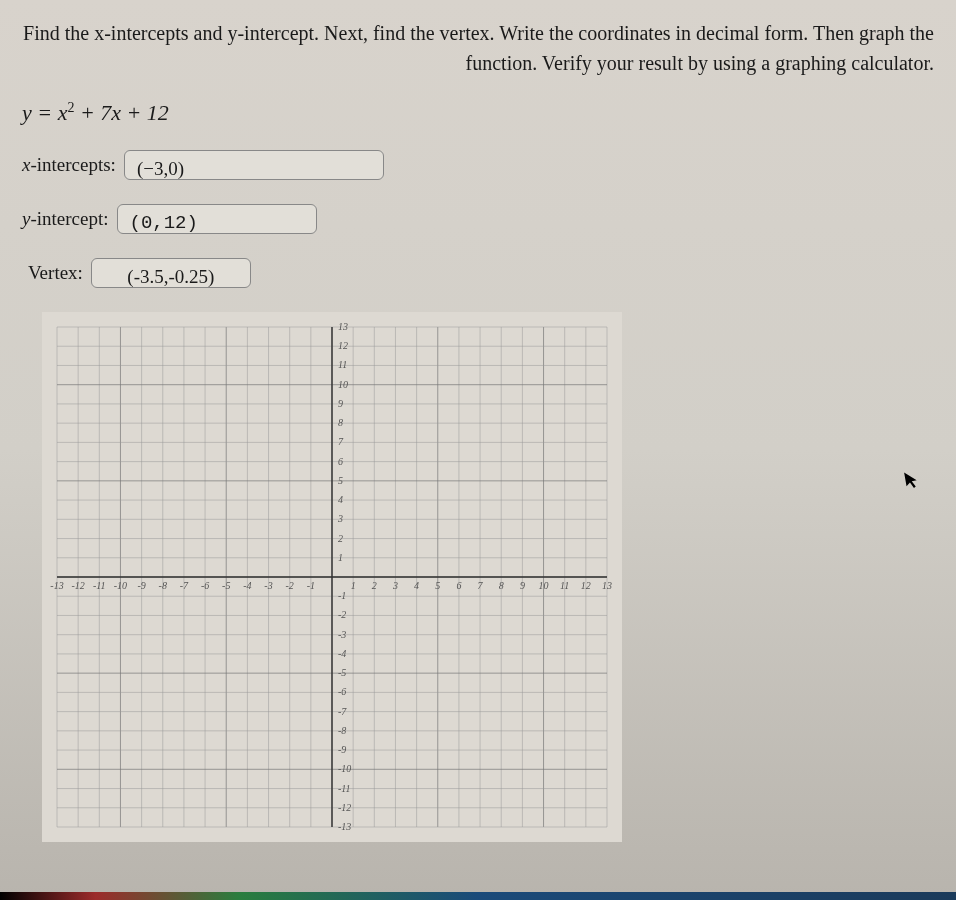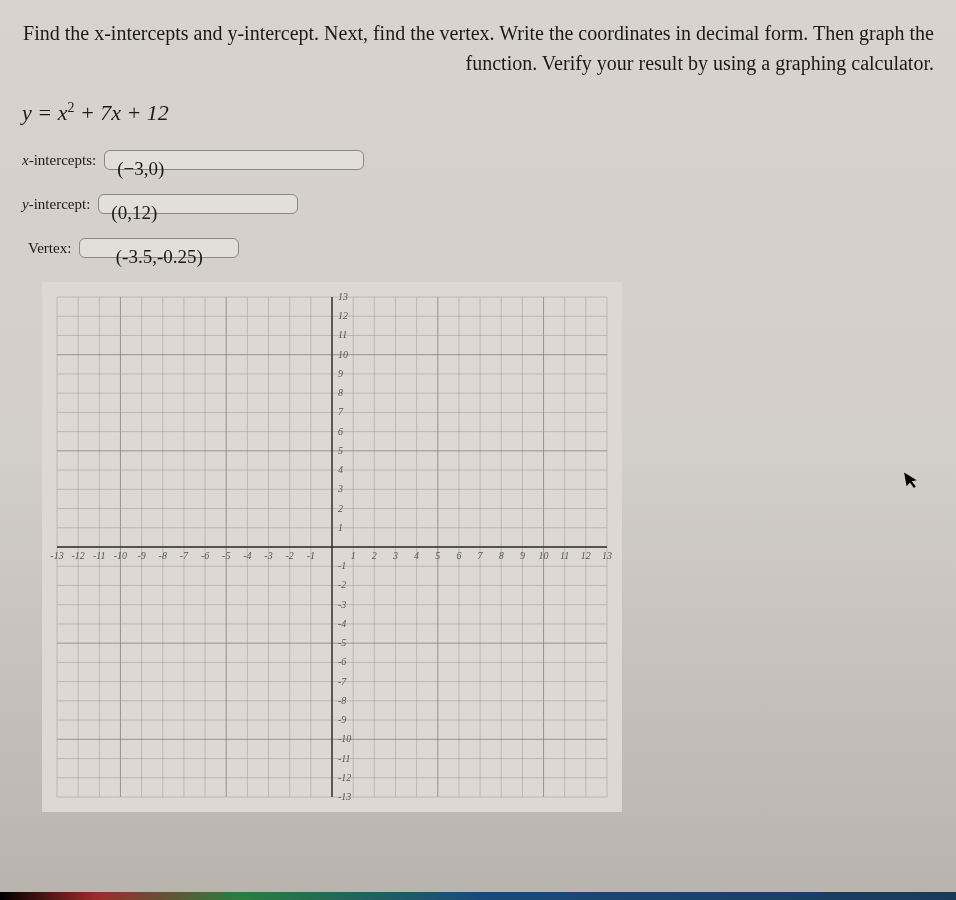--- a/index.html
+++ b/index.html
@@ -40,7 +40,7 @@
       margin-bottom: 24px;
     }
     .field-label {
-      font-size: 15px;
+      font-size: 19px;
       margin-right: 8px;
     }
     .field-label .var { font-style: italic; }

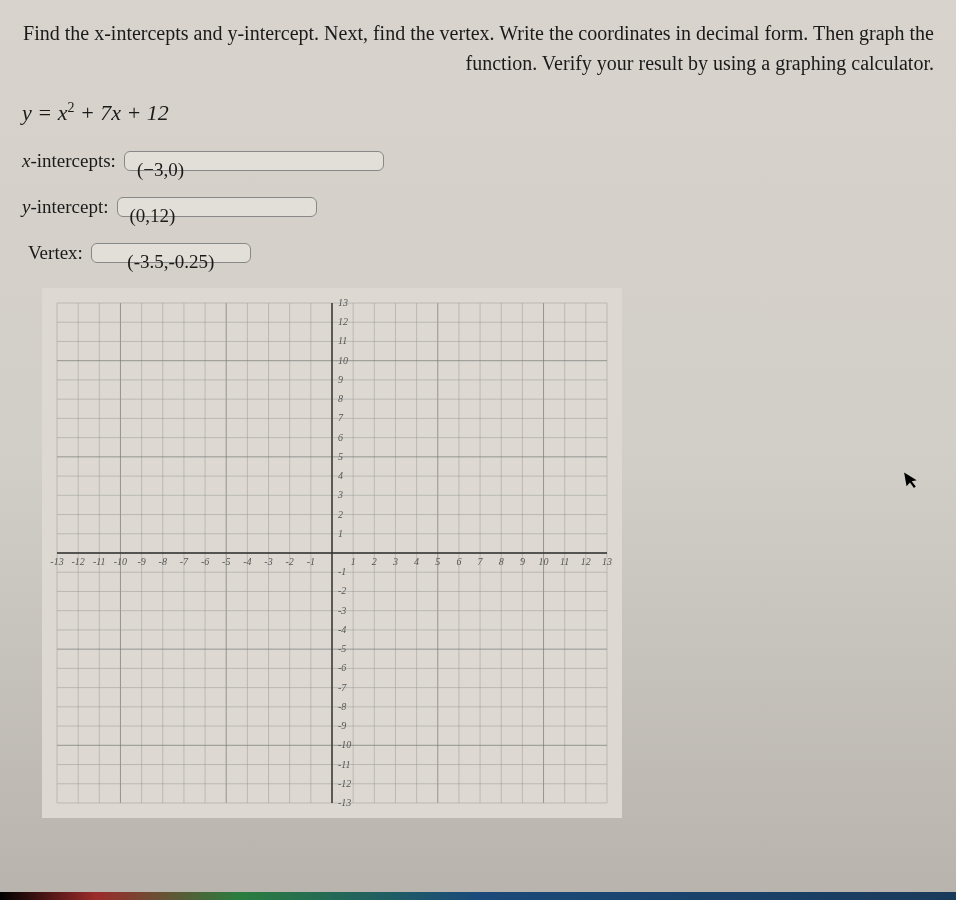--- a/index.html
+++ b/index.html
@@ -52,7 +52,7 @@
       padding: 6px 12px;
       font-size: 19px;
       min-width: 140px;
-      height: 20px;
+      height: 30px;
       line-height: 24px;
     }
     .input-box.wide { min-width: 260px; }

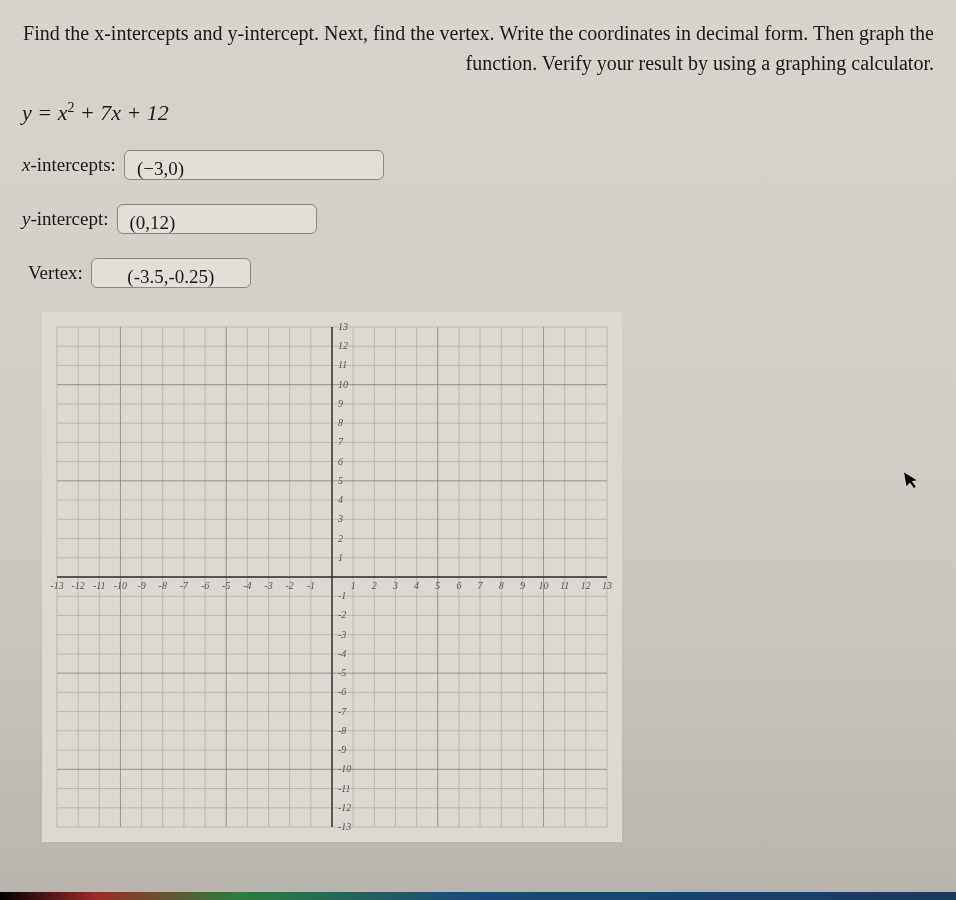--- a/index.html
+++ b/index.html
@@ -56,7 +56,7 @@
       line-height: 24px;
     }
     .input-box.wide { min-width: 260px; }
-    .input-box.med { min-width: 200px; }
+    .input-box.med { min-width: 200px; font-family: Liberation Mono, monospace; }
     .input-box.sm { min-width: 160px; }
     .vertex-row { margin-left: 6px; text-align: center; }
     .graph-wrap {

